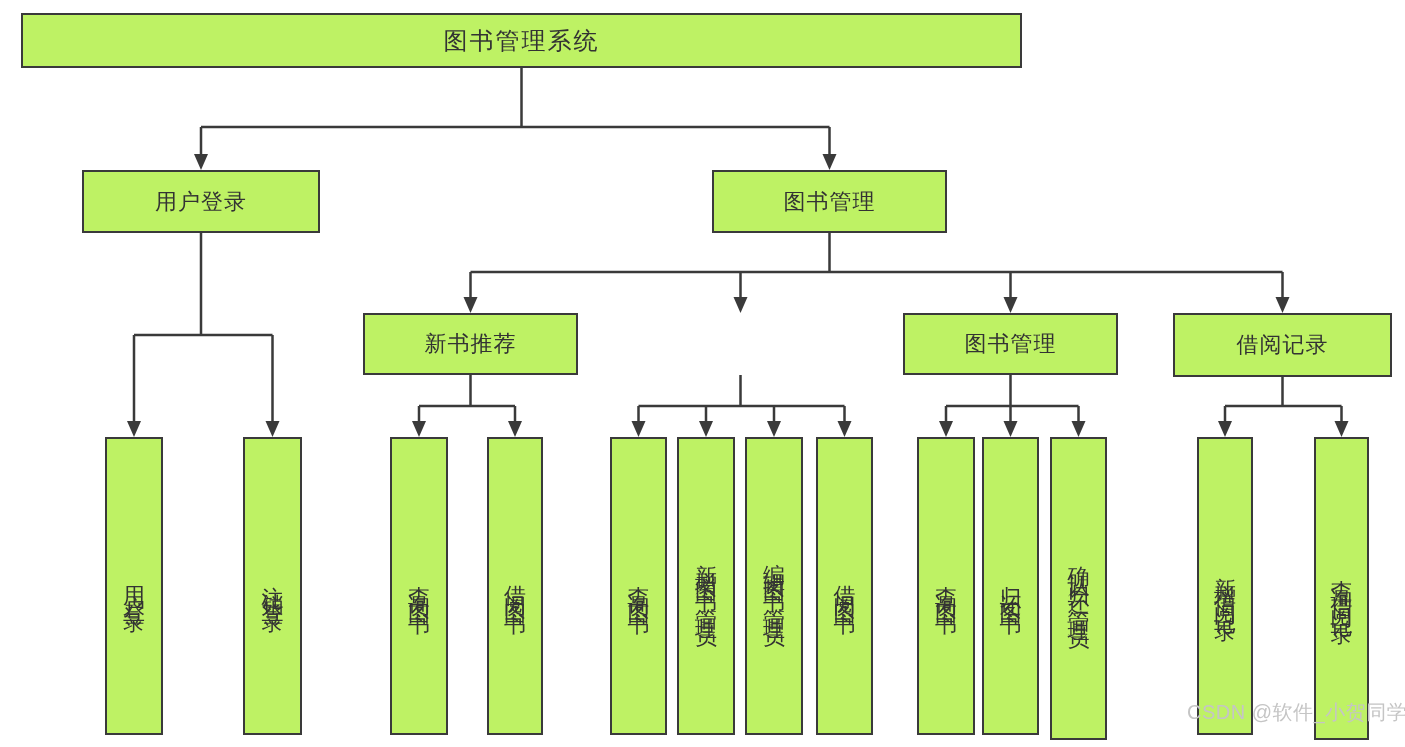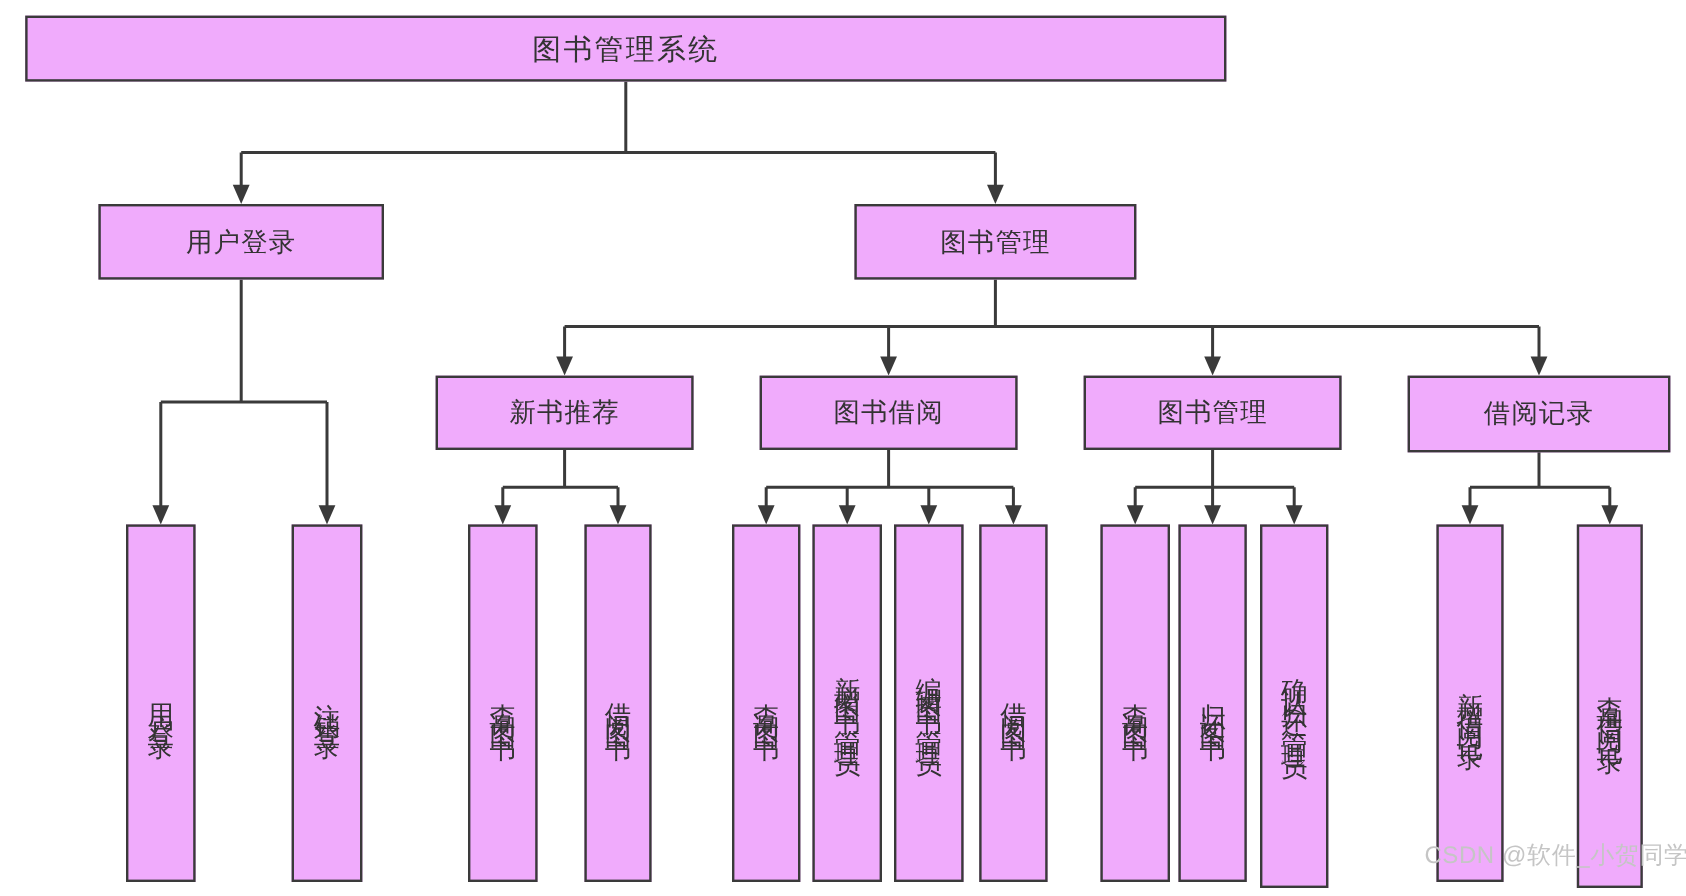--- a/index.html
+++ b/index.html
@@ -14,7 +14,7 @@
   .node{
     position:absolute;
     box-sizing:border-box;
-    background:#f0abfc;
+    background:#bef264;
     border:2.5px solid #3a3a3a;
     color:#333333;
     display:flex;

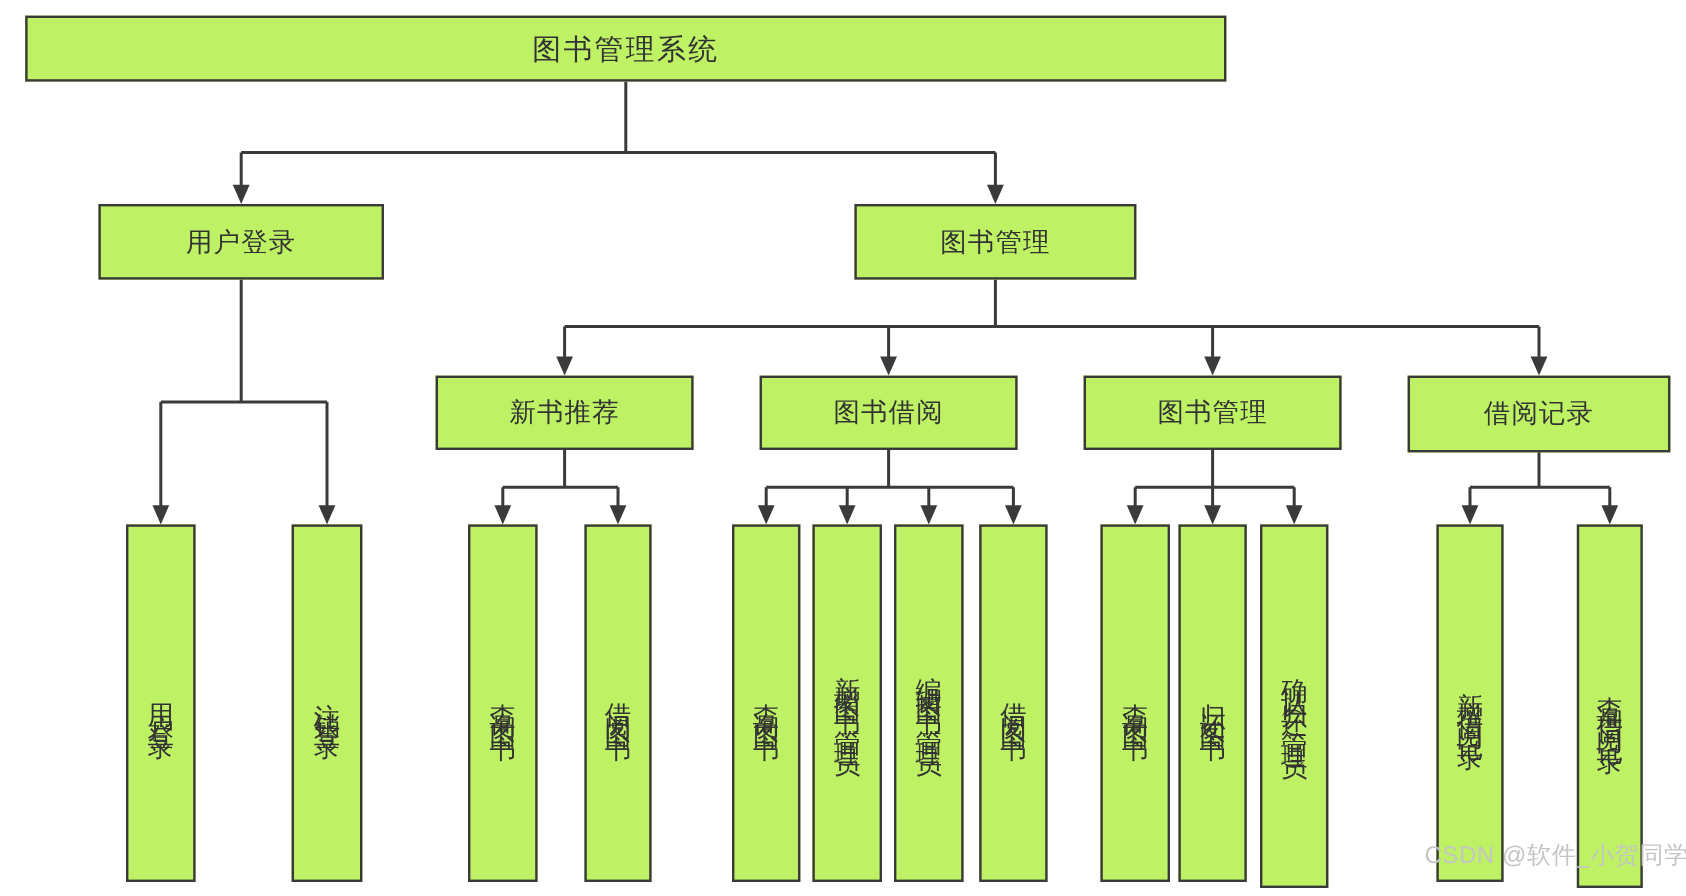--- a/index.html
+++ b/index.html
@@ -103,7 +103,6 @@
   <div class="node hbox" style="left:712px;top:170px;width:235px;height:63px;">图书管理</div>
 
   <div class="node hbox" style="left:363px;top:313px;width:215px;height:62px;">新书推荐</div>
-  <div class="node hbox" style="left:633px;top:313px;width:215px;height:62px;">图书借阅</div>
   <div class="node hbox" style="left:903px;top:313px;width:215px;height:62px;">图书管理</div>
   <div class="node hbox" style="left:1173px;top:313px;width:219px;height:64px;">借阅记录</div>
 

